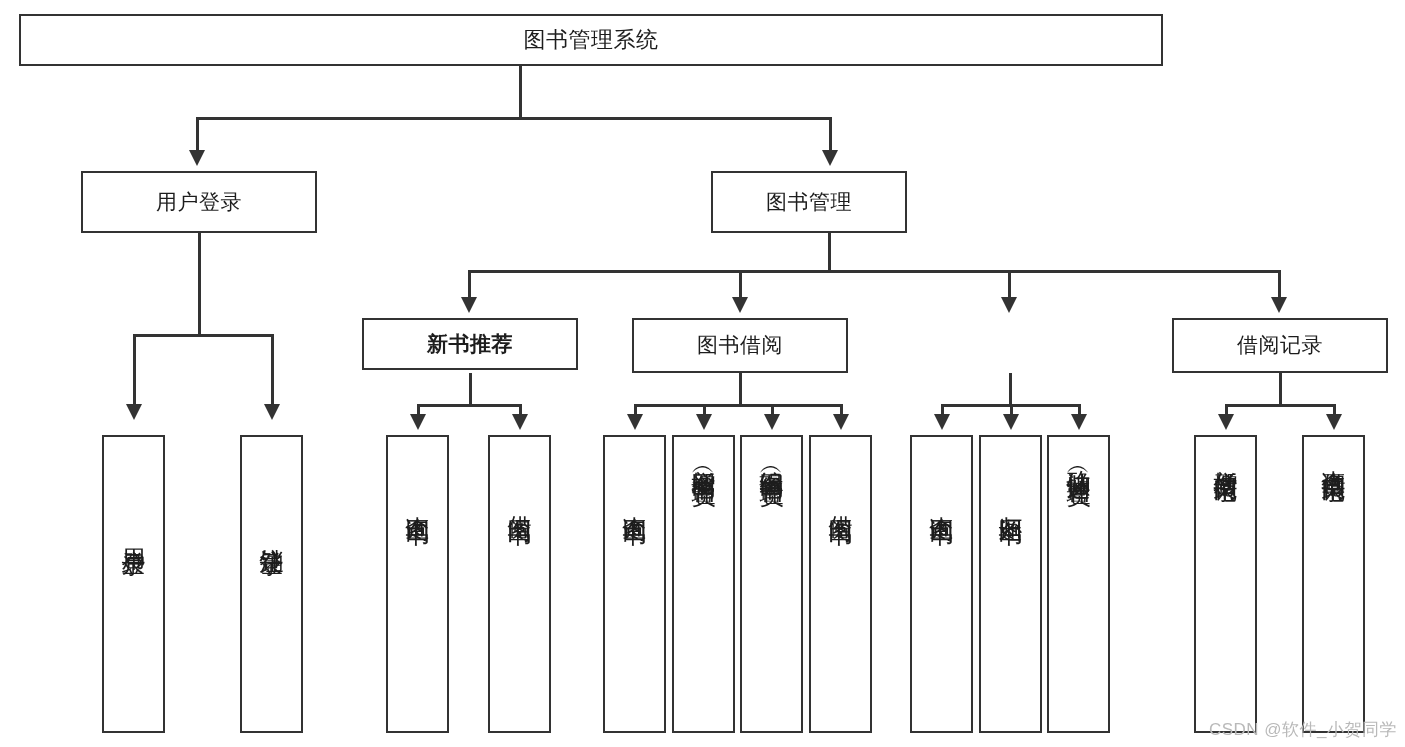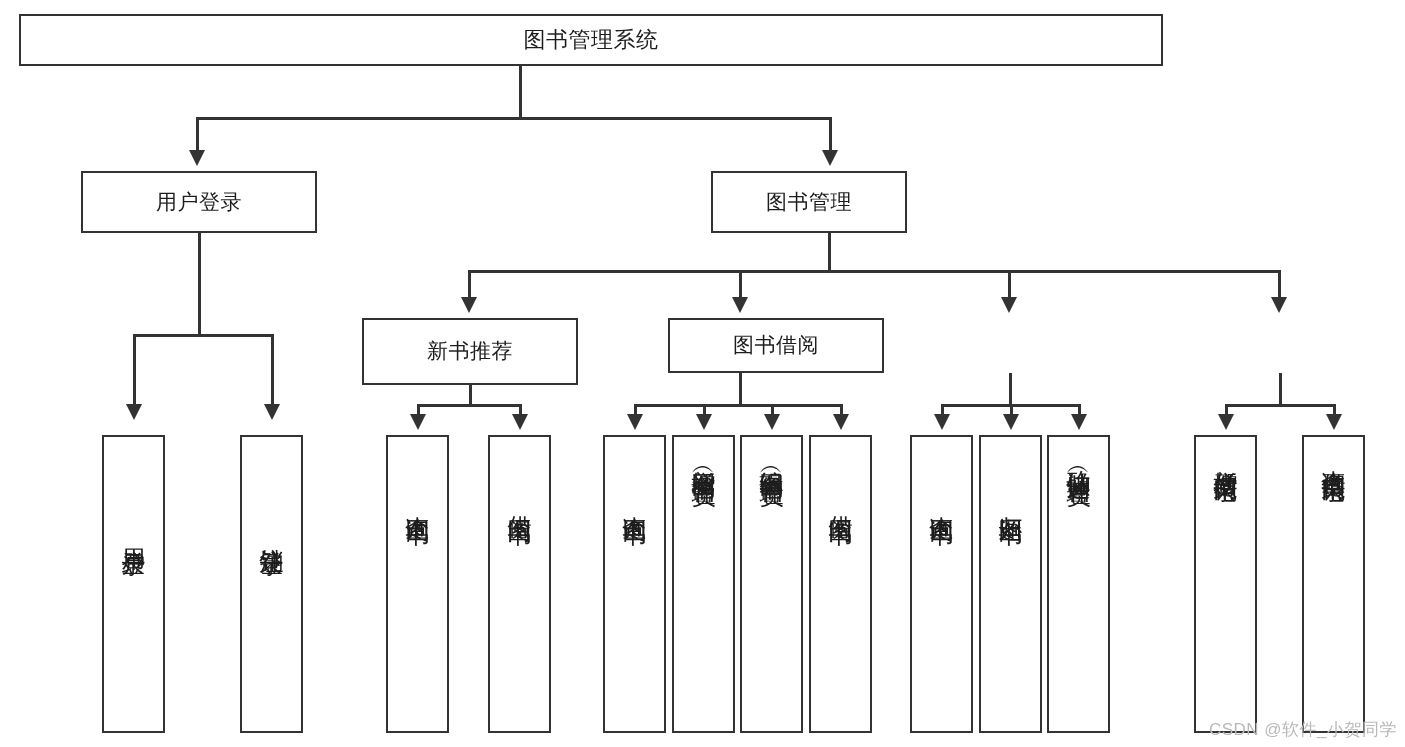--- a/index.html
+++ b/index.html
@@ -127,7 +127,7 @@
   <div class="ln v" style="left:1278px; top:270px; height:30px;"></div>
   <div class="arw" style="left:1271px; top:297px;"></div>
 
-  <div class="node lvl3" style="left:362px; top:318px; width:216px; height:67px;">
+  <div class="node lvl3" style="left:362px; top:318px; width:216px; height:52px;font-weight:bold;">
     <span class="label">新书推荐</span>
   </div>
   <div class="node lvl3" style="left:668px; top:318px; width:216px; height:55px;">

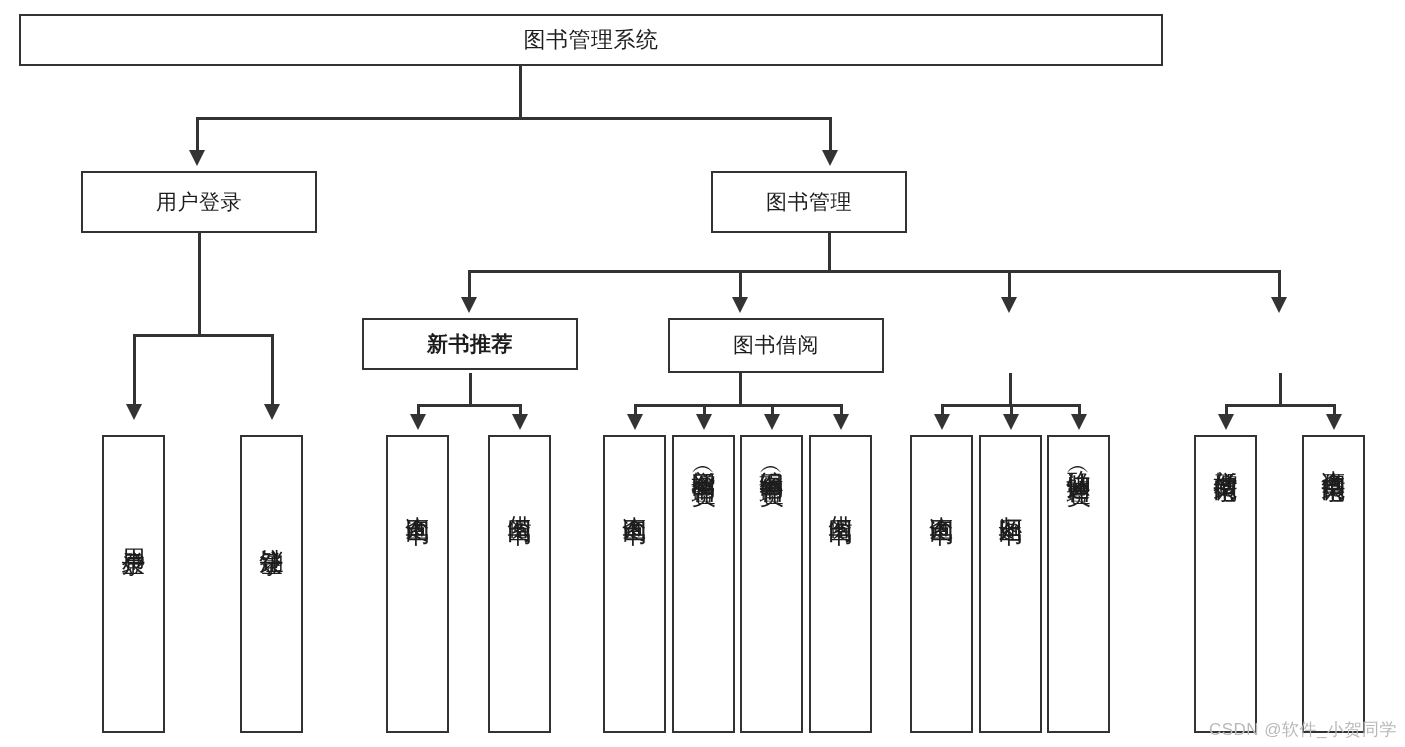--- a/index.html
+++ b/index.html
@@ -130,7 +130,7 @@
   <div class="node lvl3" style="left:362px; top:318px; width:216px; height:52px;font-weight:bold;">
     <span class="label">新书推荐</span>
   </div>
-  <div class="node lvl3" style="left:668px; top:318px; width:216px; height:55px;">
+  <div class="node lvl3" style="left:632px; top:318px; width:216px; height:55px;">
     <span class="label">图书借阅</span>
   </div>
 

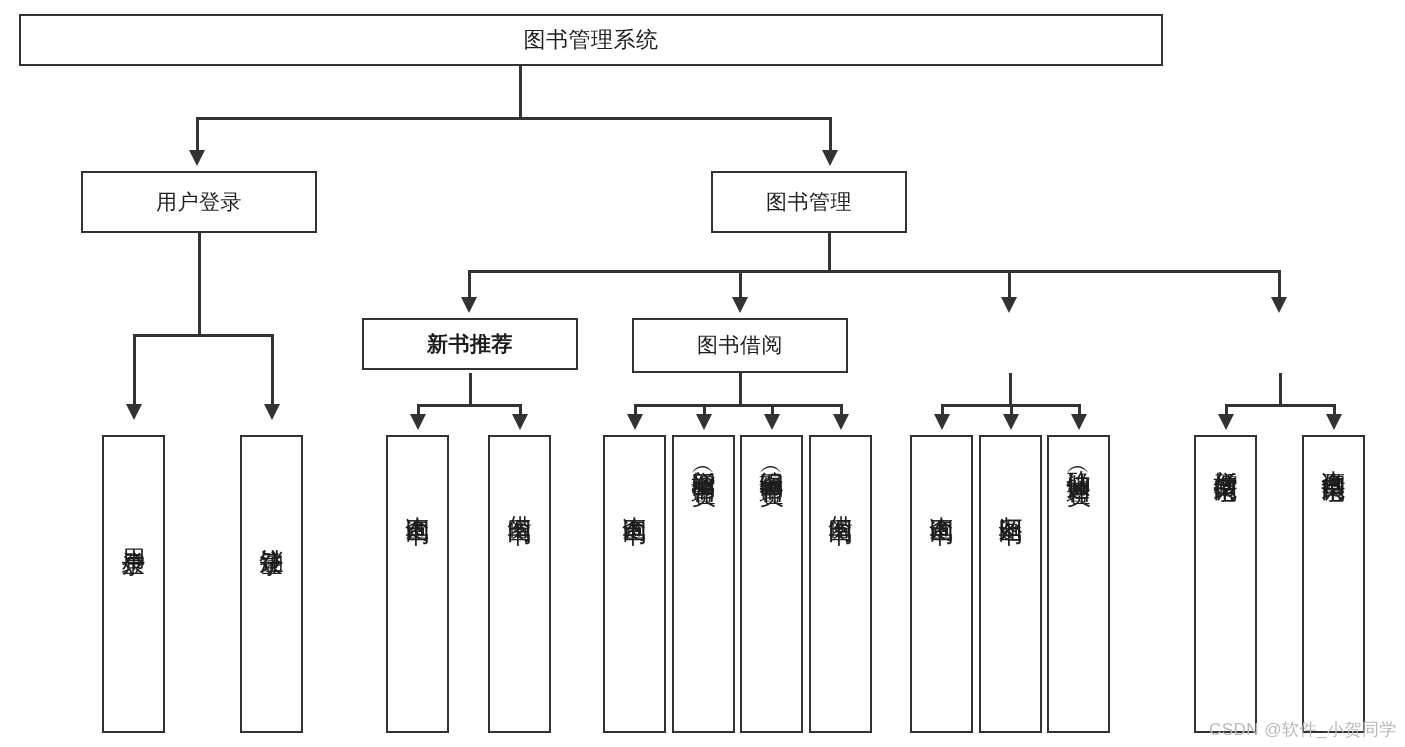--- a/index.html
+++ b/index.html
@@ -133,6 +133,9 @@
   <div class="node lvl3" style="left:632px; top:318px; width:216px; height:55px;">
     <span class="label">图书借阅</span>
   </div>
+  <div class="node lvl3" style="left:1172px; top:318px; width:216px; height:55px;">
+    <span class="label">借阅记录</span>
+  </div>
 
   <div class="ln v" style="left:469px; top:373px; height:33px;"></div>
   <div class="ln h" style="left:417px; top:404px; width:105px; height:2.5px;"></div>

